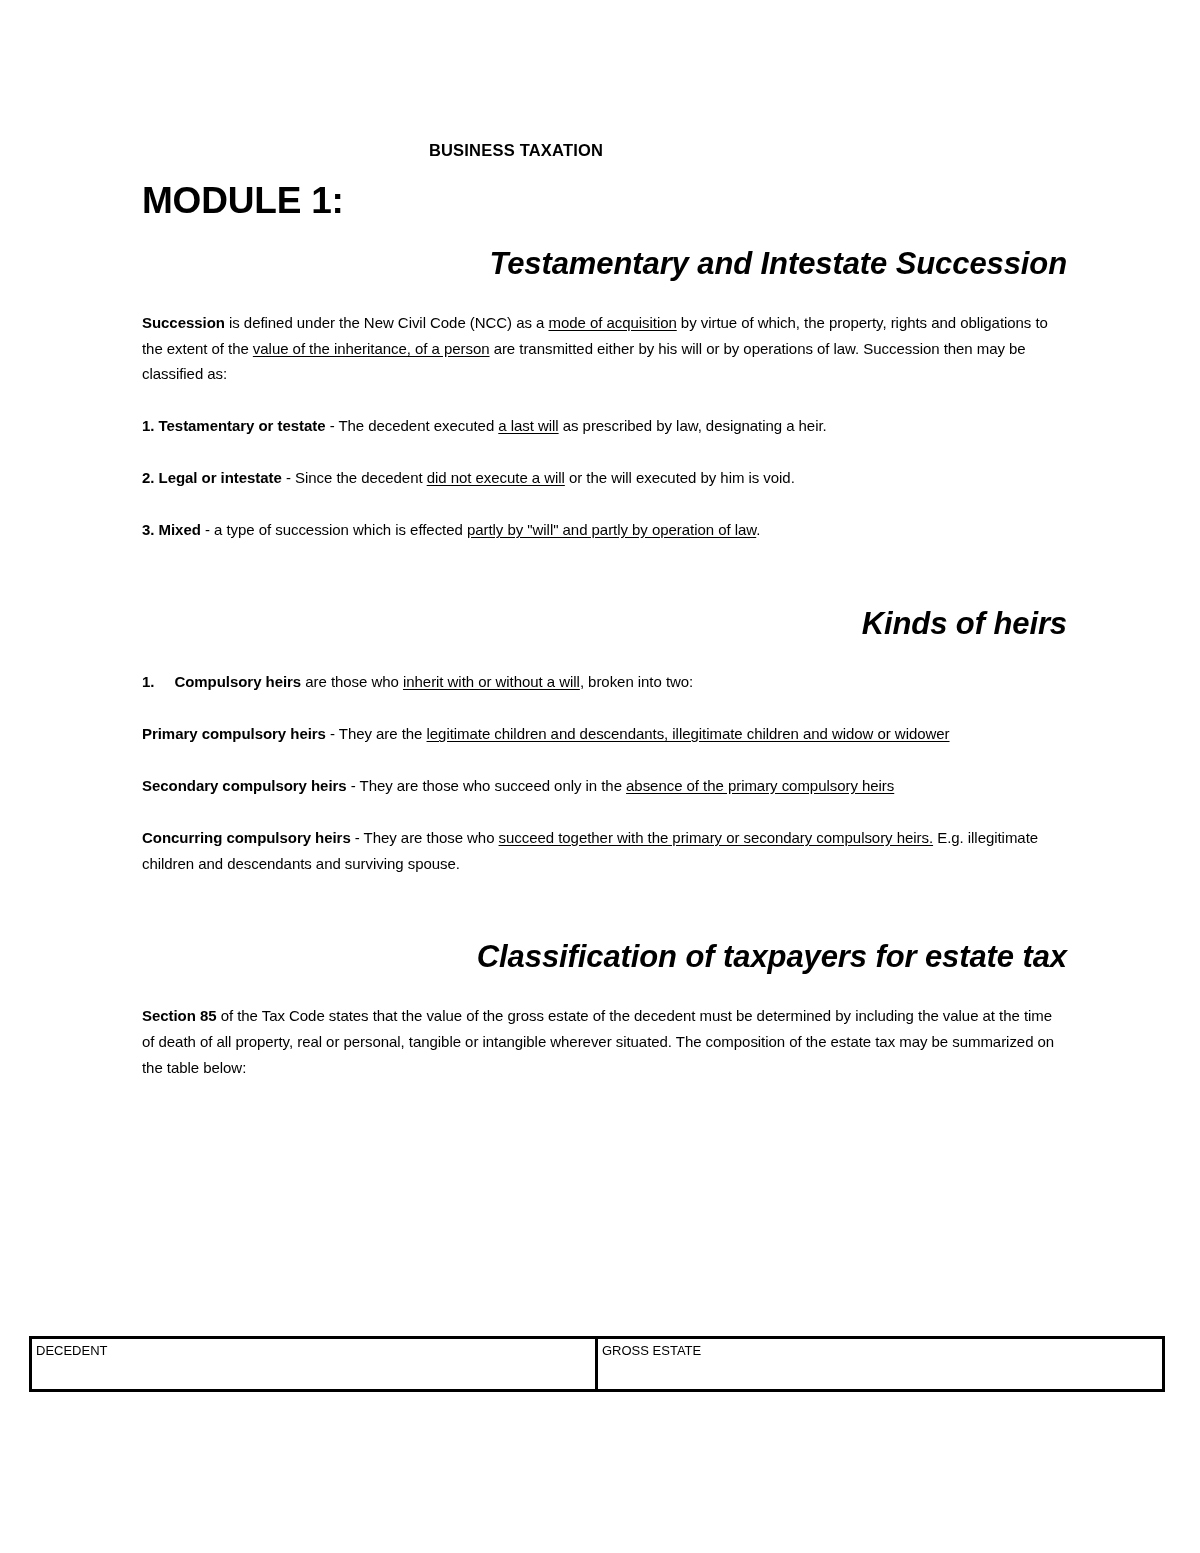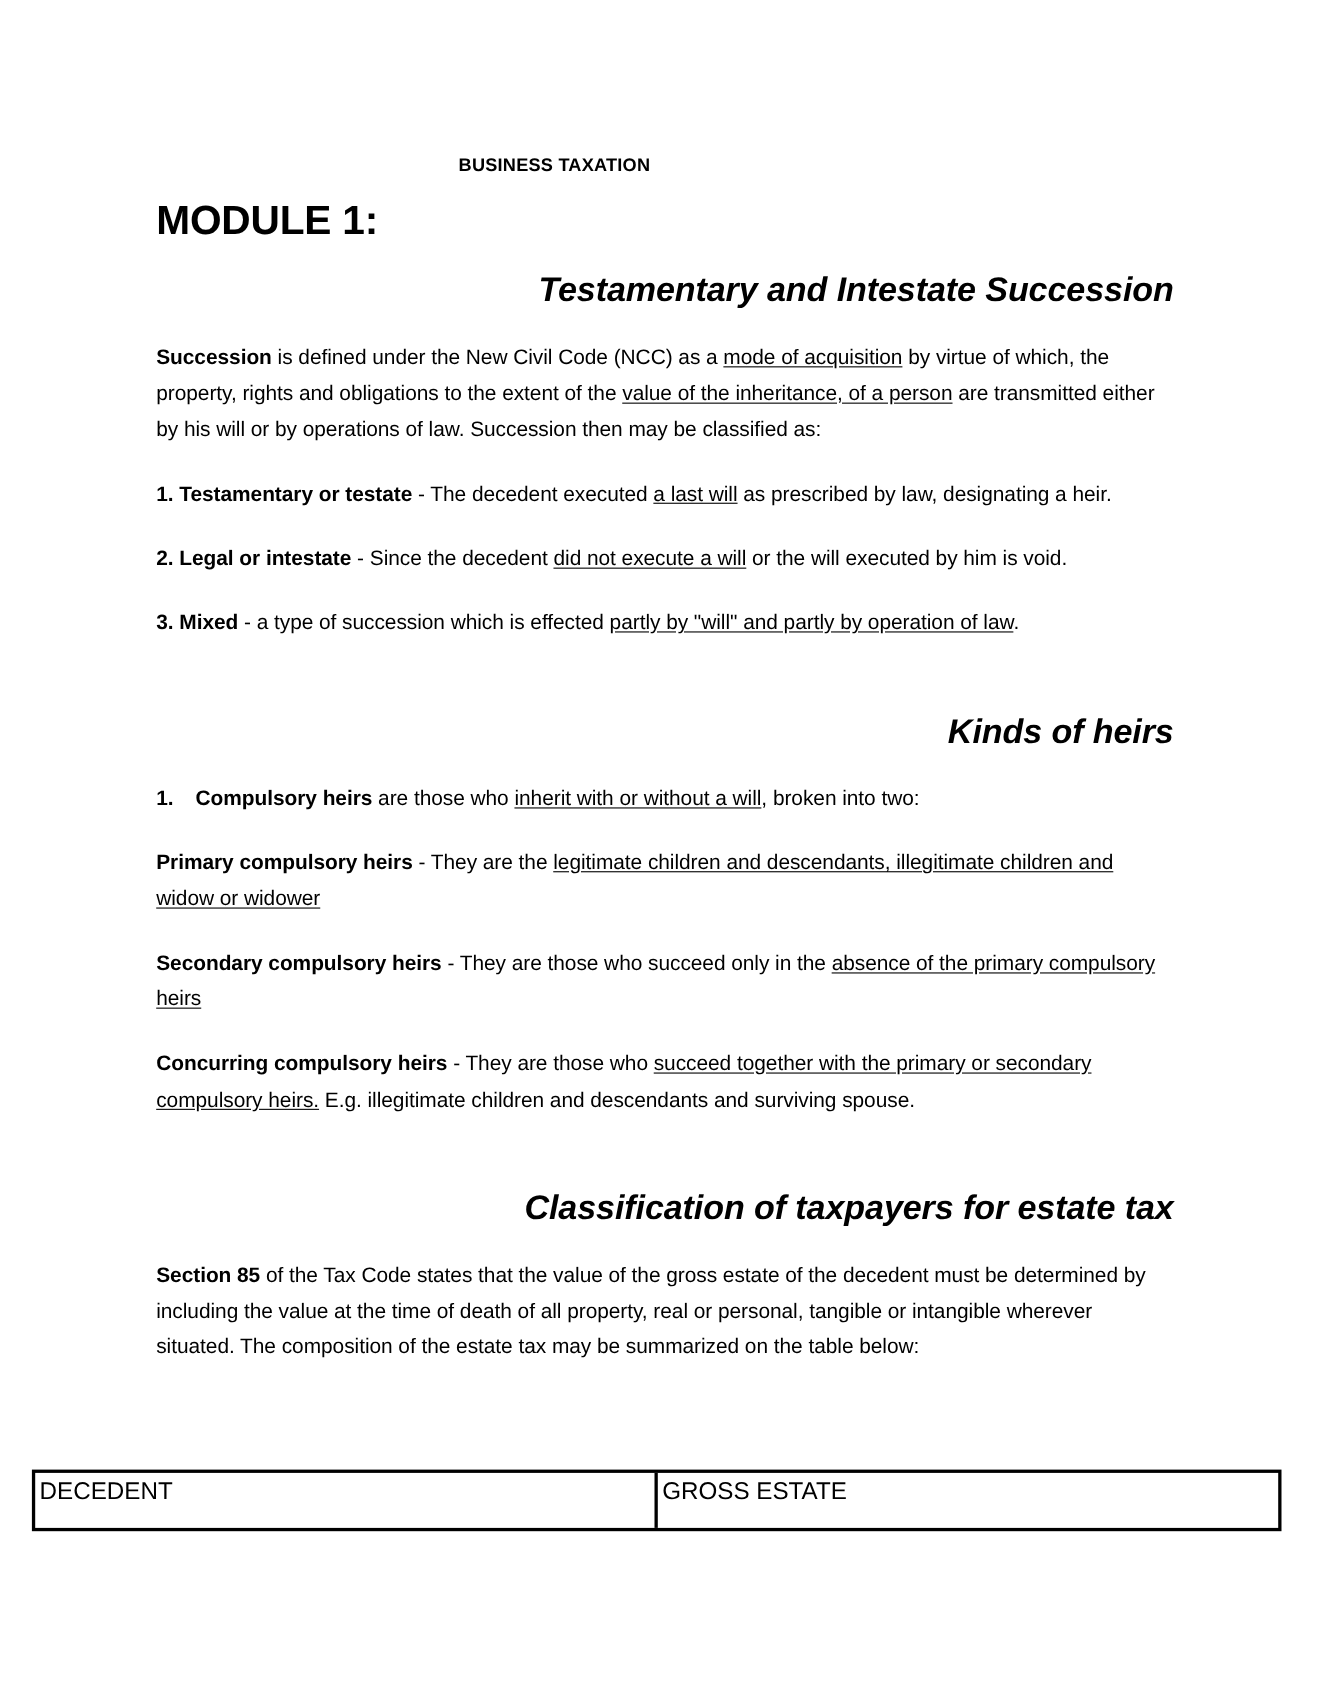--- a/index.html
+++ b/index.html
@@ -33,6 +33,7 @@
     font-weight: bold;
     letter-spacing: 0.2px;
     font-stretch: condensed;
+    padding-left: 12px;
   }
   
   .col {

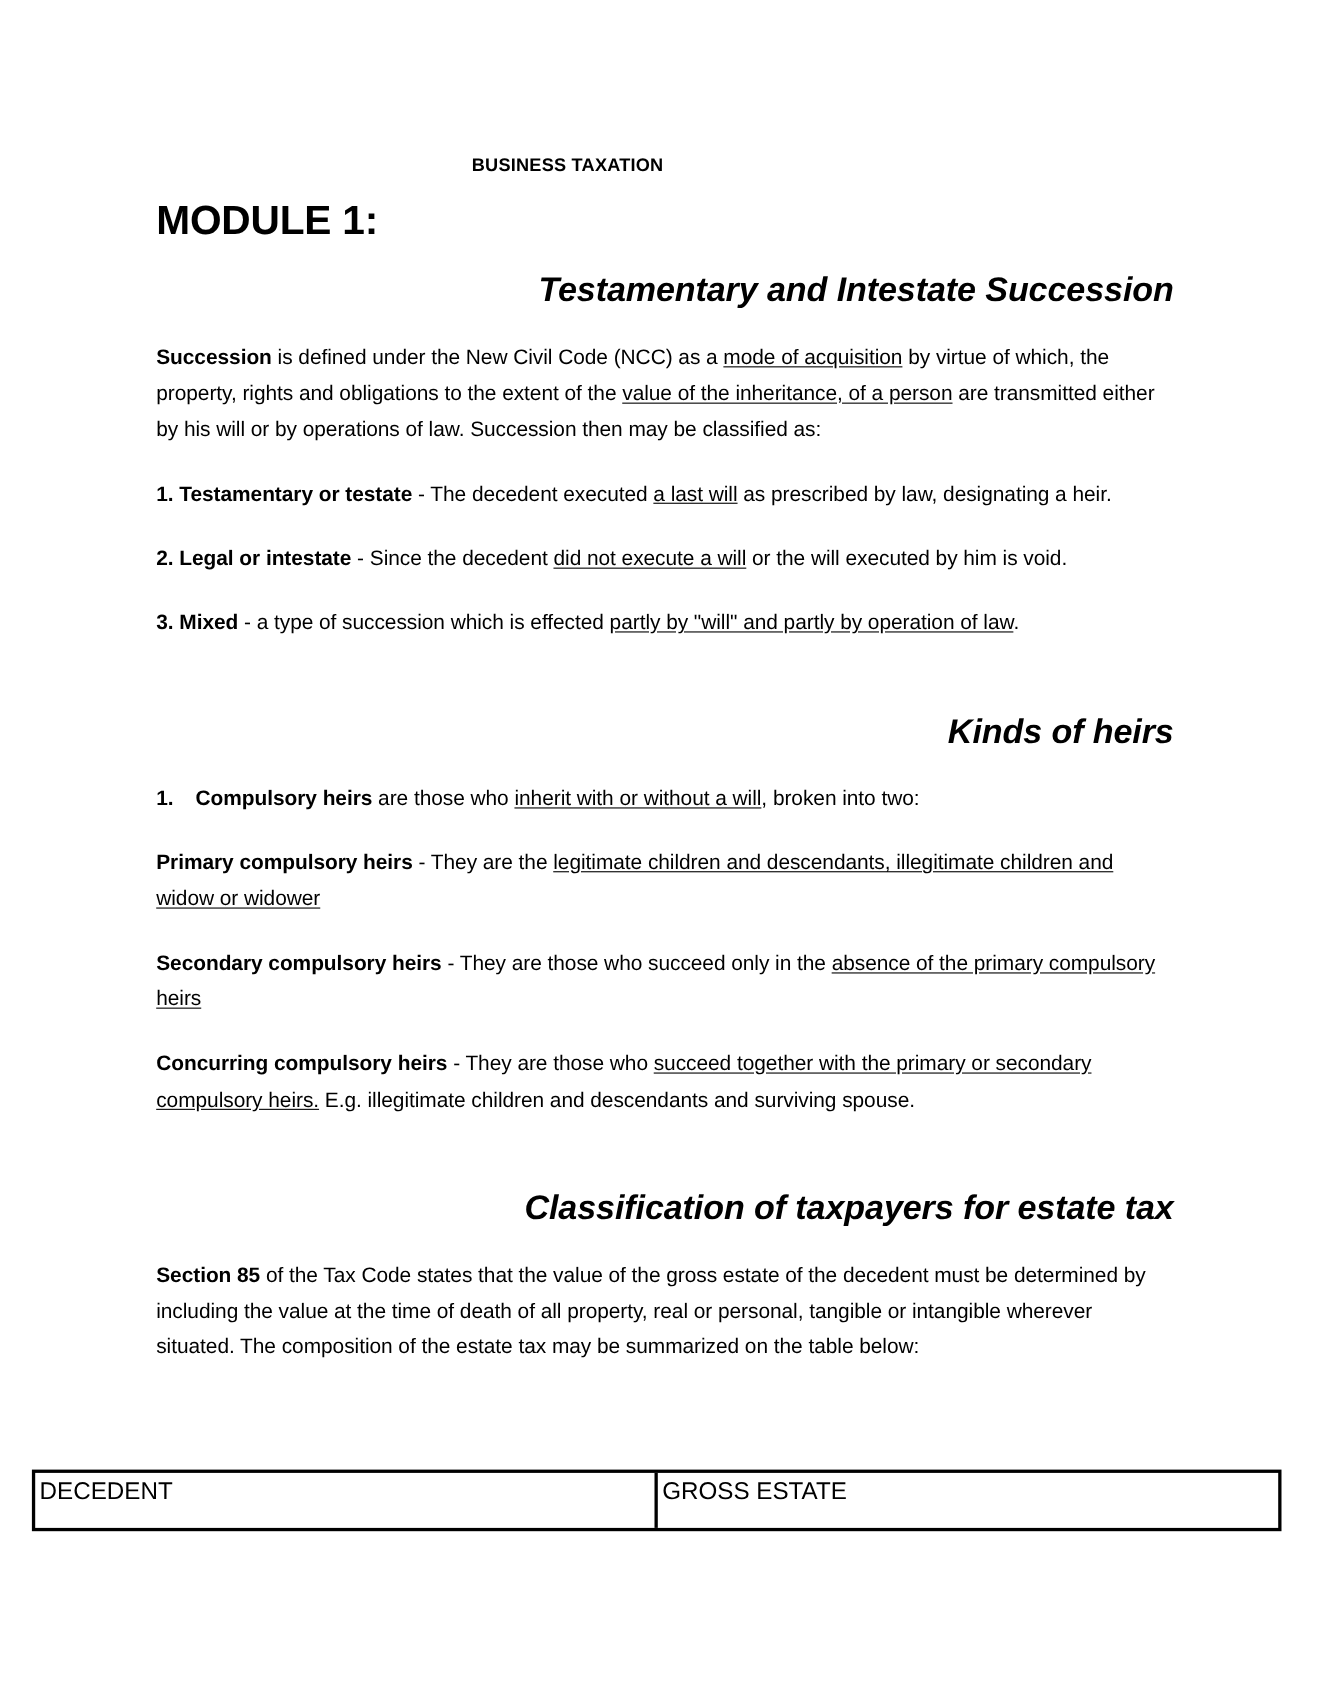--- a/index.html
+++ b/index.html
@@ -64,7 +64,7 @@
   h2.sect.spaced-top { margin-top: 62px; }
   p.body {
     margin: 18px 0 0 0;
-    font-size: 19px;
+    font-size: 15px;
     line-height: 1.72;
     letter-spacing: -0.05px;
     text-align: left;

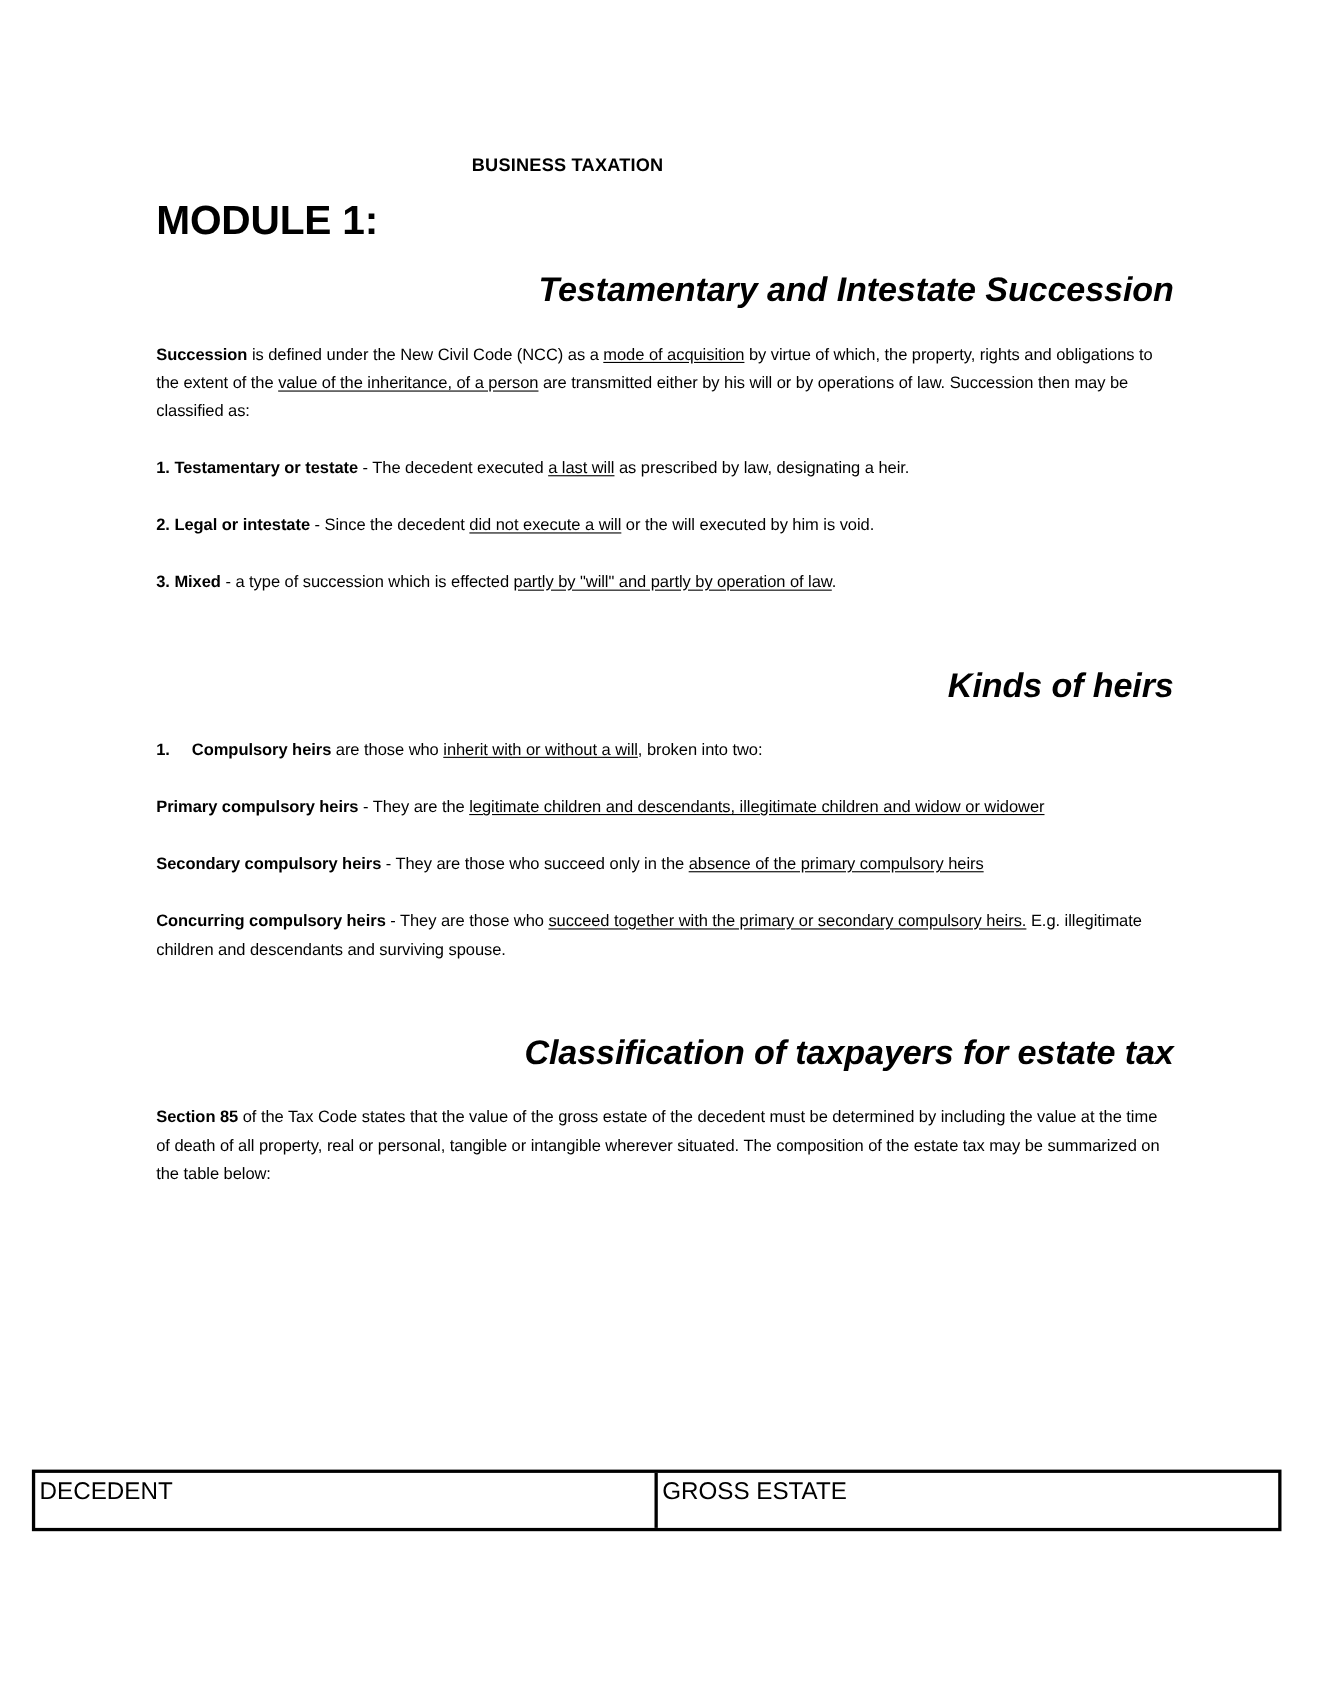--- a/index.html
+++ b/index.html
@@ -89,7 +89,7 @@
   .tbl .cell {
     box-sizing: border-box;
     padding: 4px 0 0 4px;
-    font-size: 22px;
+    font-size: 13px;
     font-stretch: condensed;
     line-height: 1.2;
     overflow: hidden;

